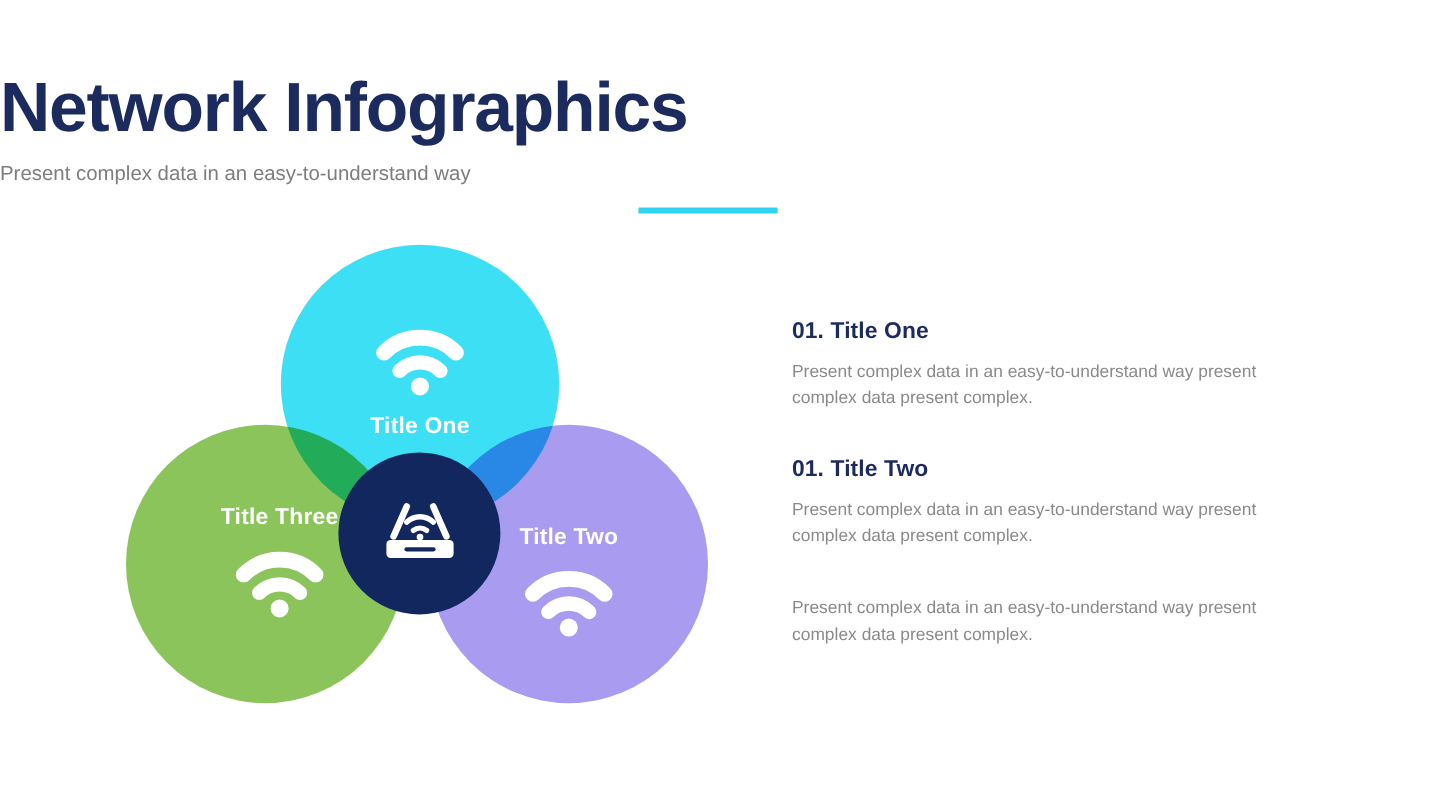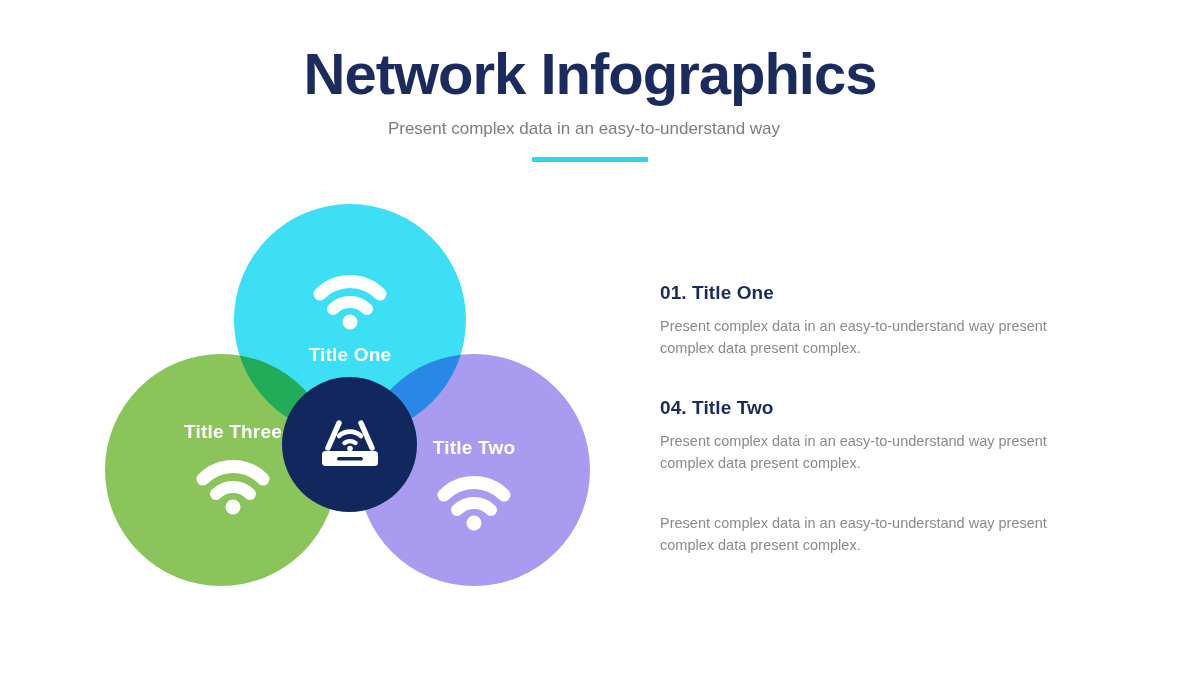--- a/index.html
+++ b/index.html
@@ -19,10 +19,10 @@
   
   .header {
     position: absolute;
-    top: 44px;
+    top: 60px;
     left: 0;
     width: 1180px;
-    text-align: center;
+    text-align: left;
   }
   .page-title {
     font-size: 58px;

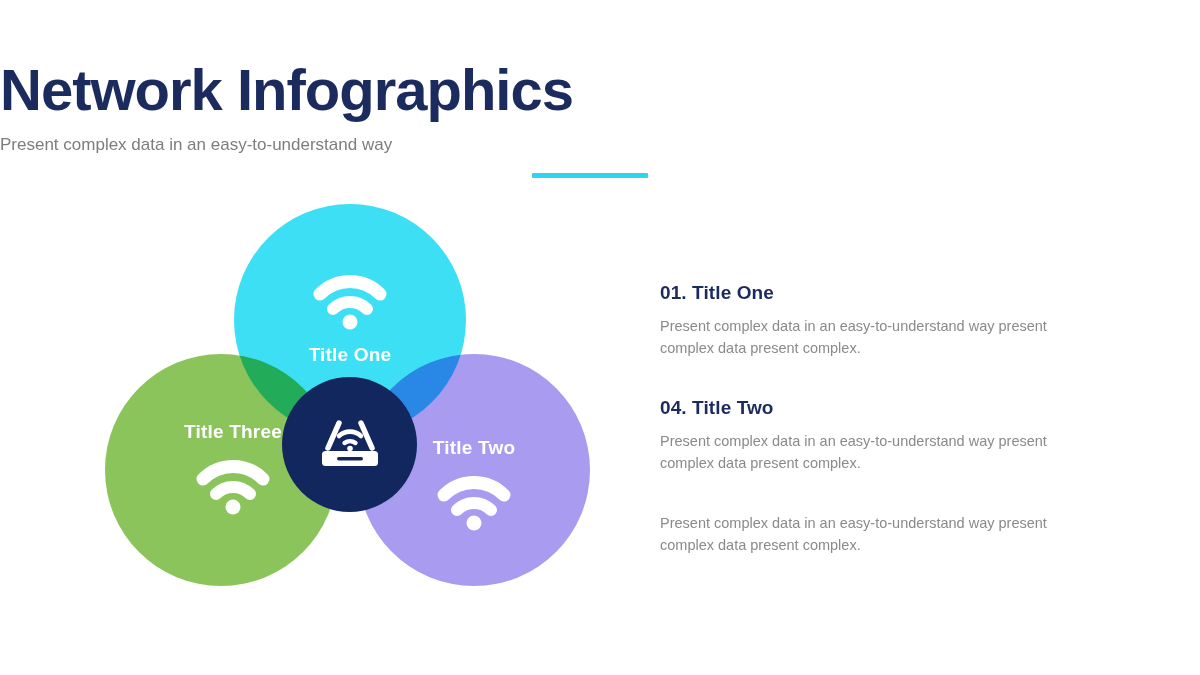--- a/index.html
+++ b/index.html
@@ -136,7 +136,7 @@
     font-size: 19px;
     font-weight: bold;
     color: #1C2B5E;
-    margin: 16px 0 11px 0;
+    margin: 0 0 11px 0;
     letter-spacing: 0.1px;
   }
   .item-desc {

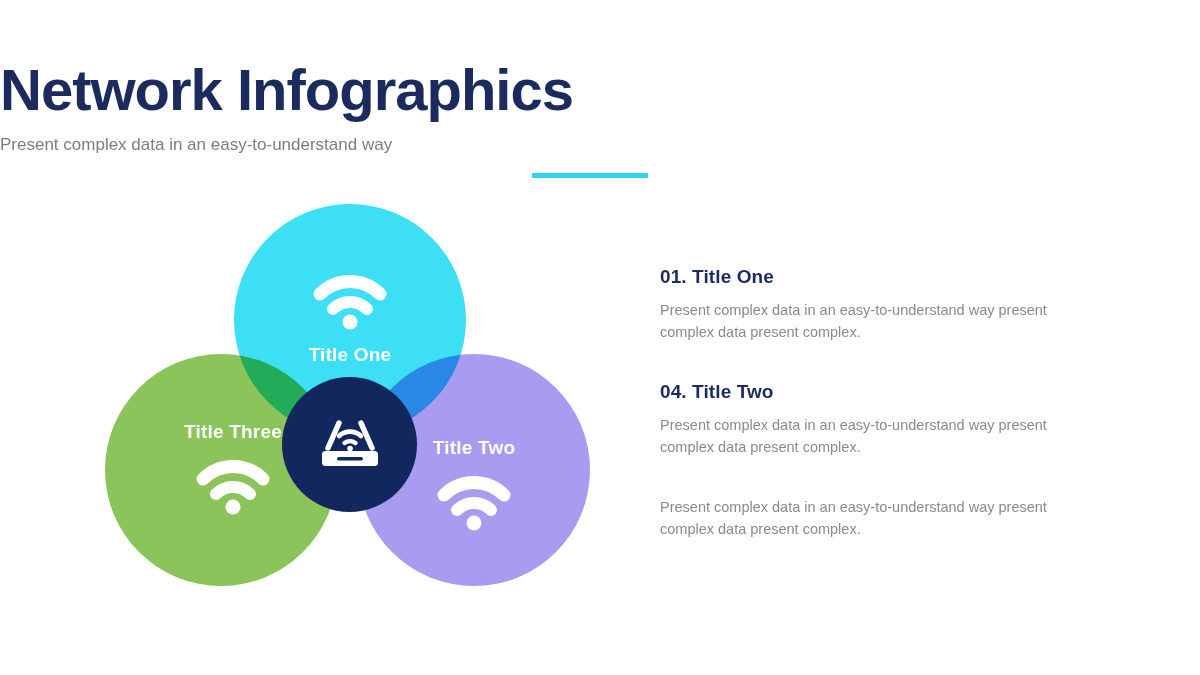--- a/index.html
+++ b/index.html
@@ -223,7 +223,7 @@
   </div>
 
   <div class="item">
-    <h2 class="item-title">04. Title Two</h2>
+    <h2 class="item-title">01. Title Two</h2>
     <p class="item-desc">Present complex data in an easy-to-understand way present complex data present complex.</p>
   </div>
 

